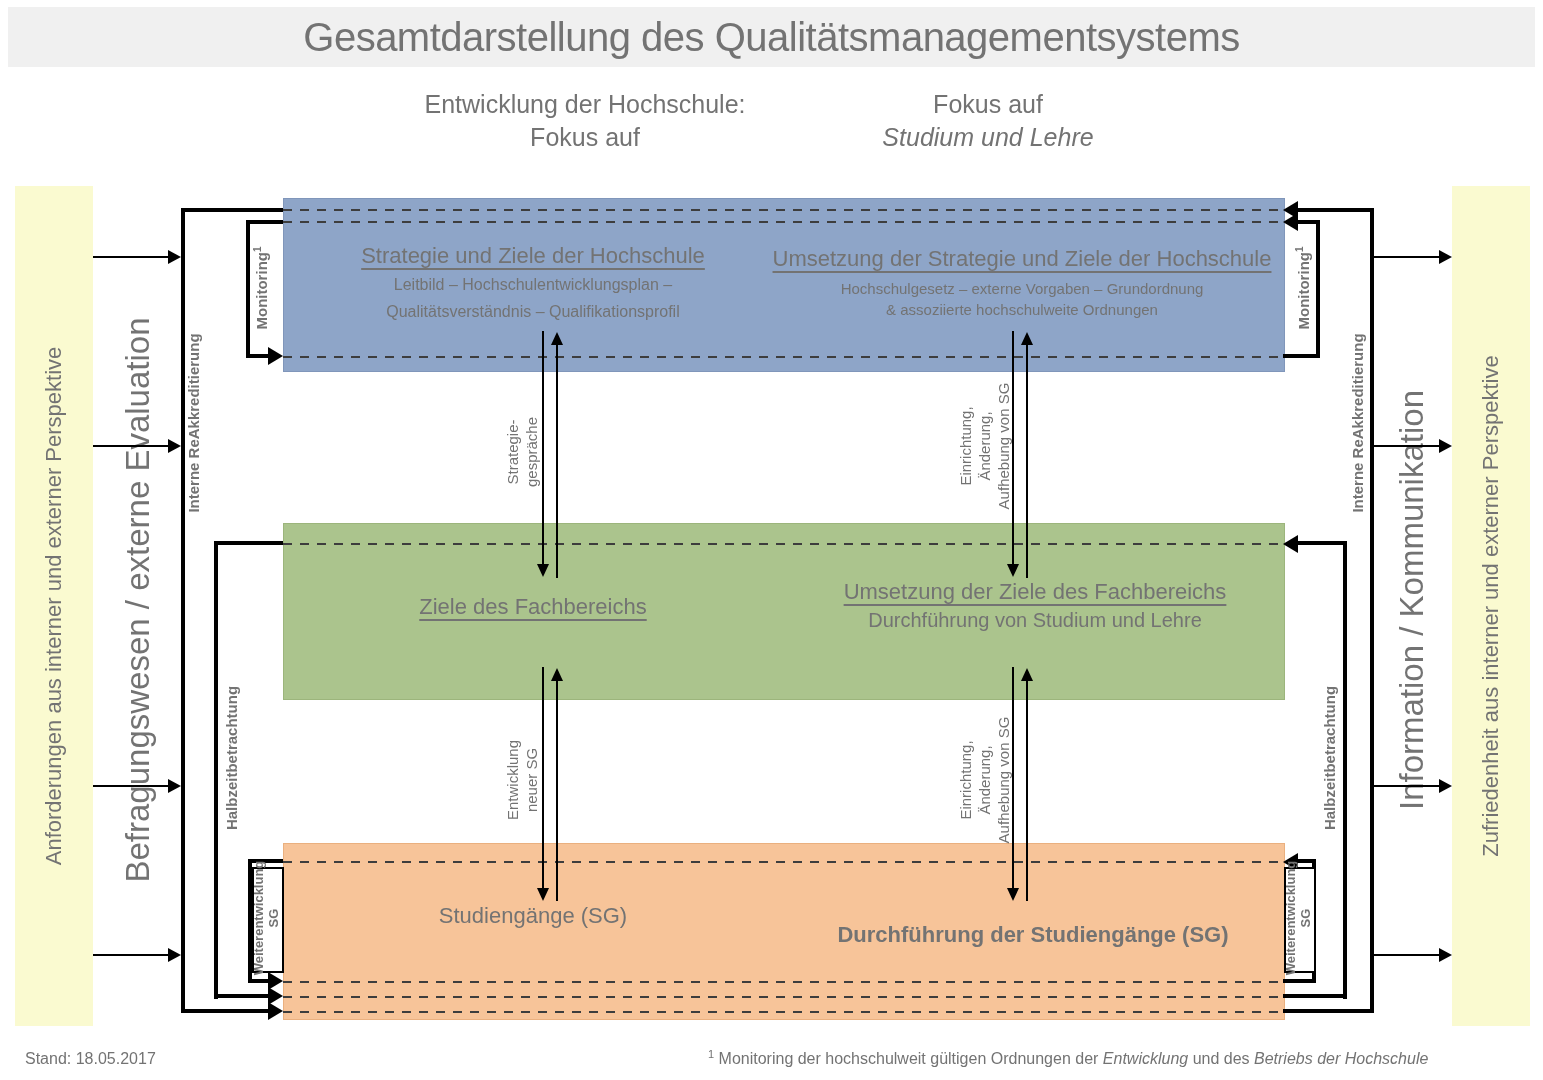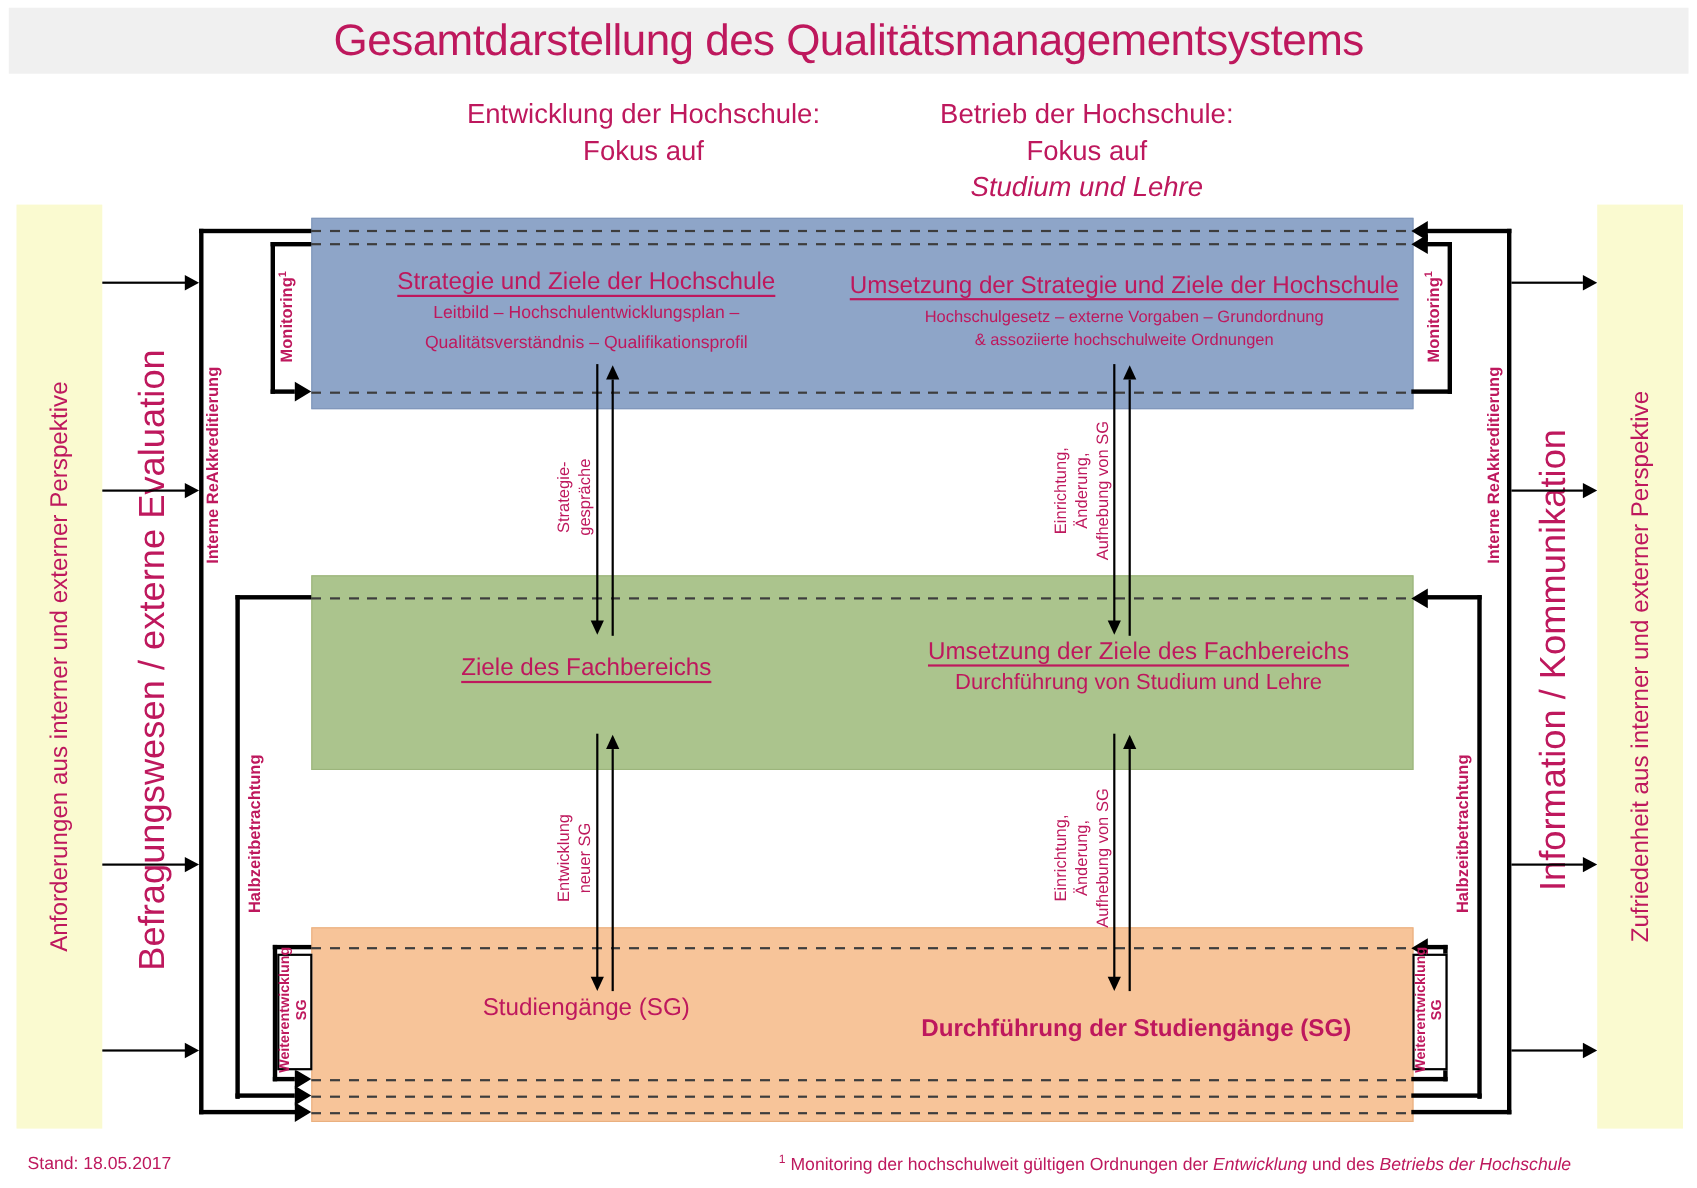--- a/index.html
+++ b/index.html
@@ -4,7 +4,7 @@
 <style>
   html,body{margin:0;padding:0;background:#fff;}
   .stage{position:relative;width:1539px;height:1080px;background:#fff;overflow:hidden;
-         font-family:"Liberation Sans",sans-serif;color:#be185d;}
+         font-family:"Liberation Sans",sans-serif;color:#737373;}
 
   
   .titlebar{position:absolute;left:8px;top:7px;width:1527px;height:60px;background:#f0f0f0;}

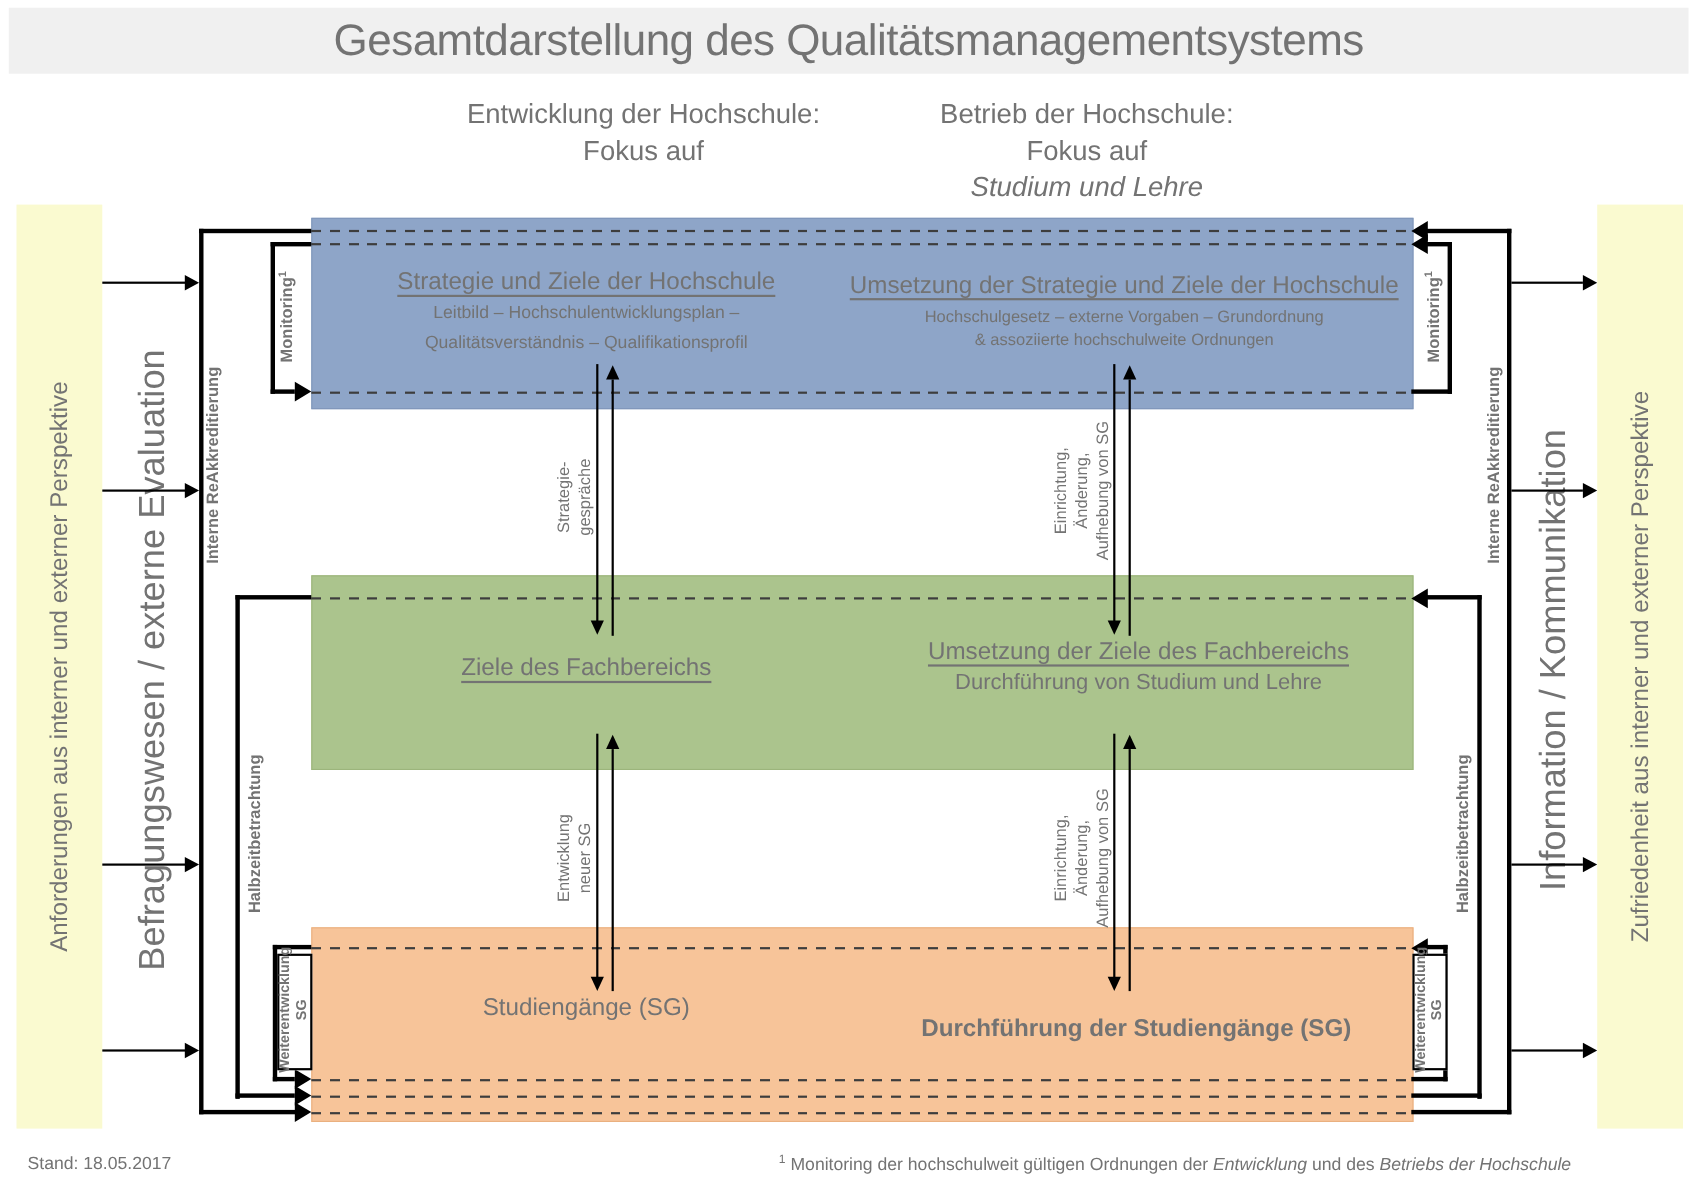--- a/index.html
+++ b/index.html
@@ -79,7 +79,6 @@
     <div>Fokus auf</div>
   </div>
   <div class="colhead" style="left:793px;top:88px;">
-    <div>Betrieb der Hochschule:</div>
     <div>Fokus auf</div>
     <div class="it">Studium und Lehre</div>
   </div>

